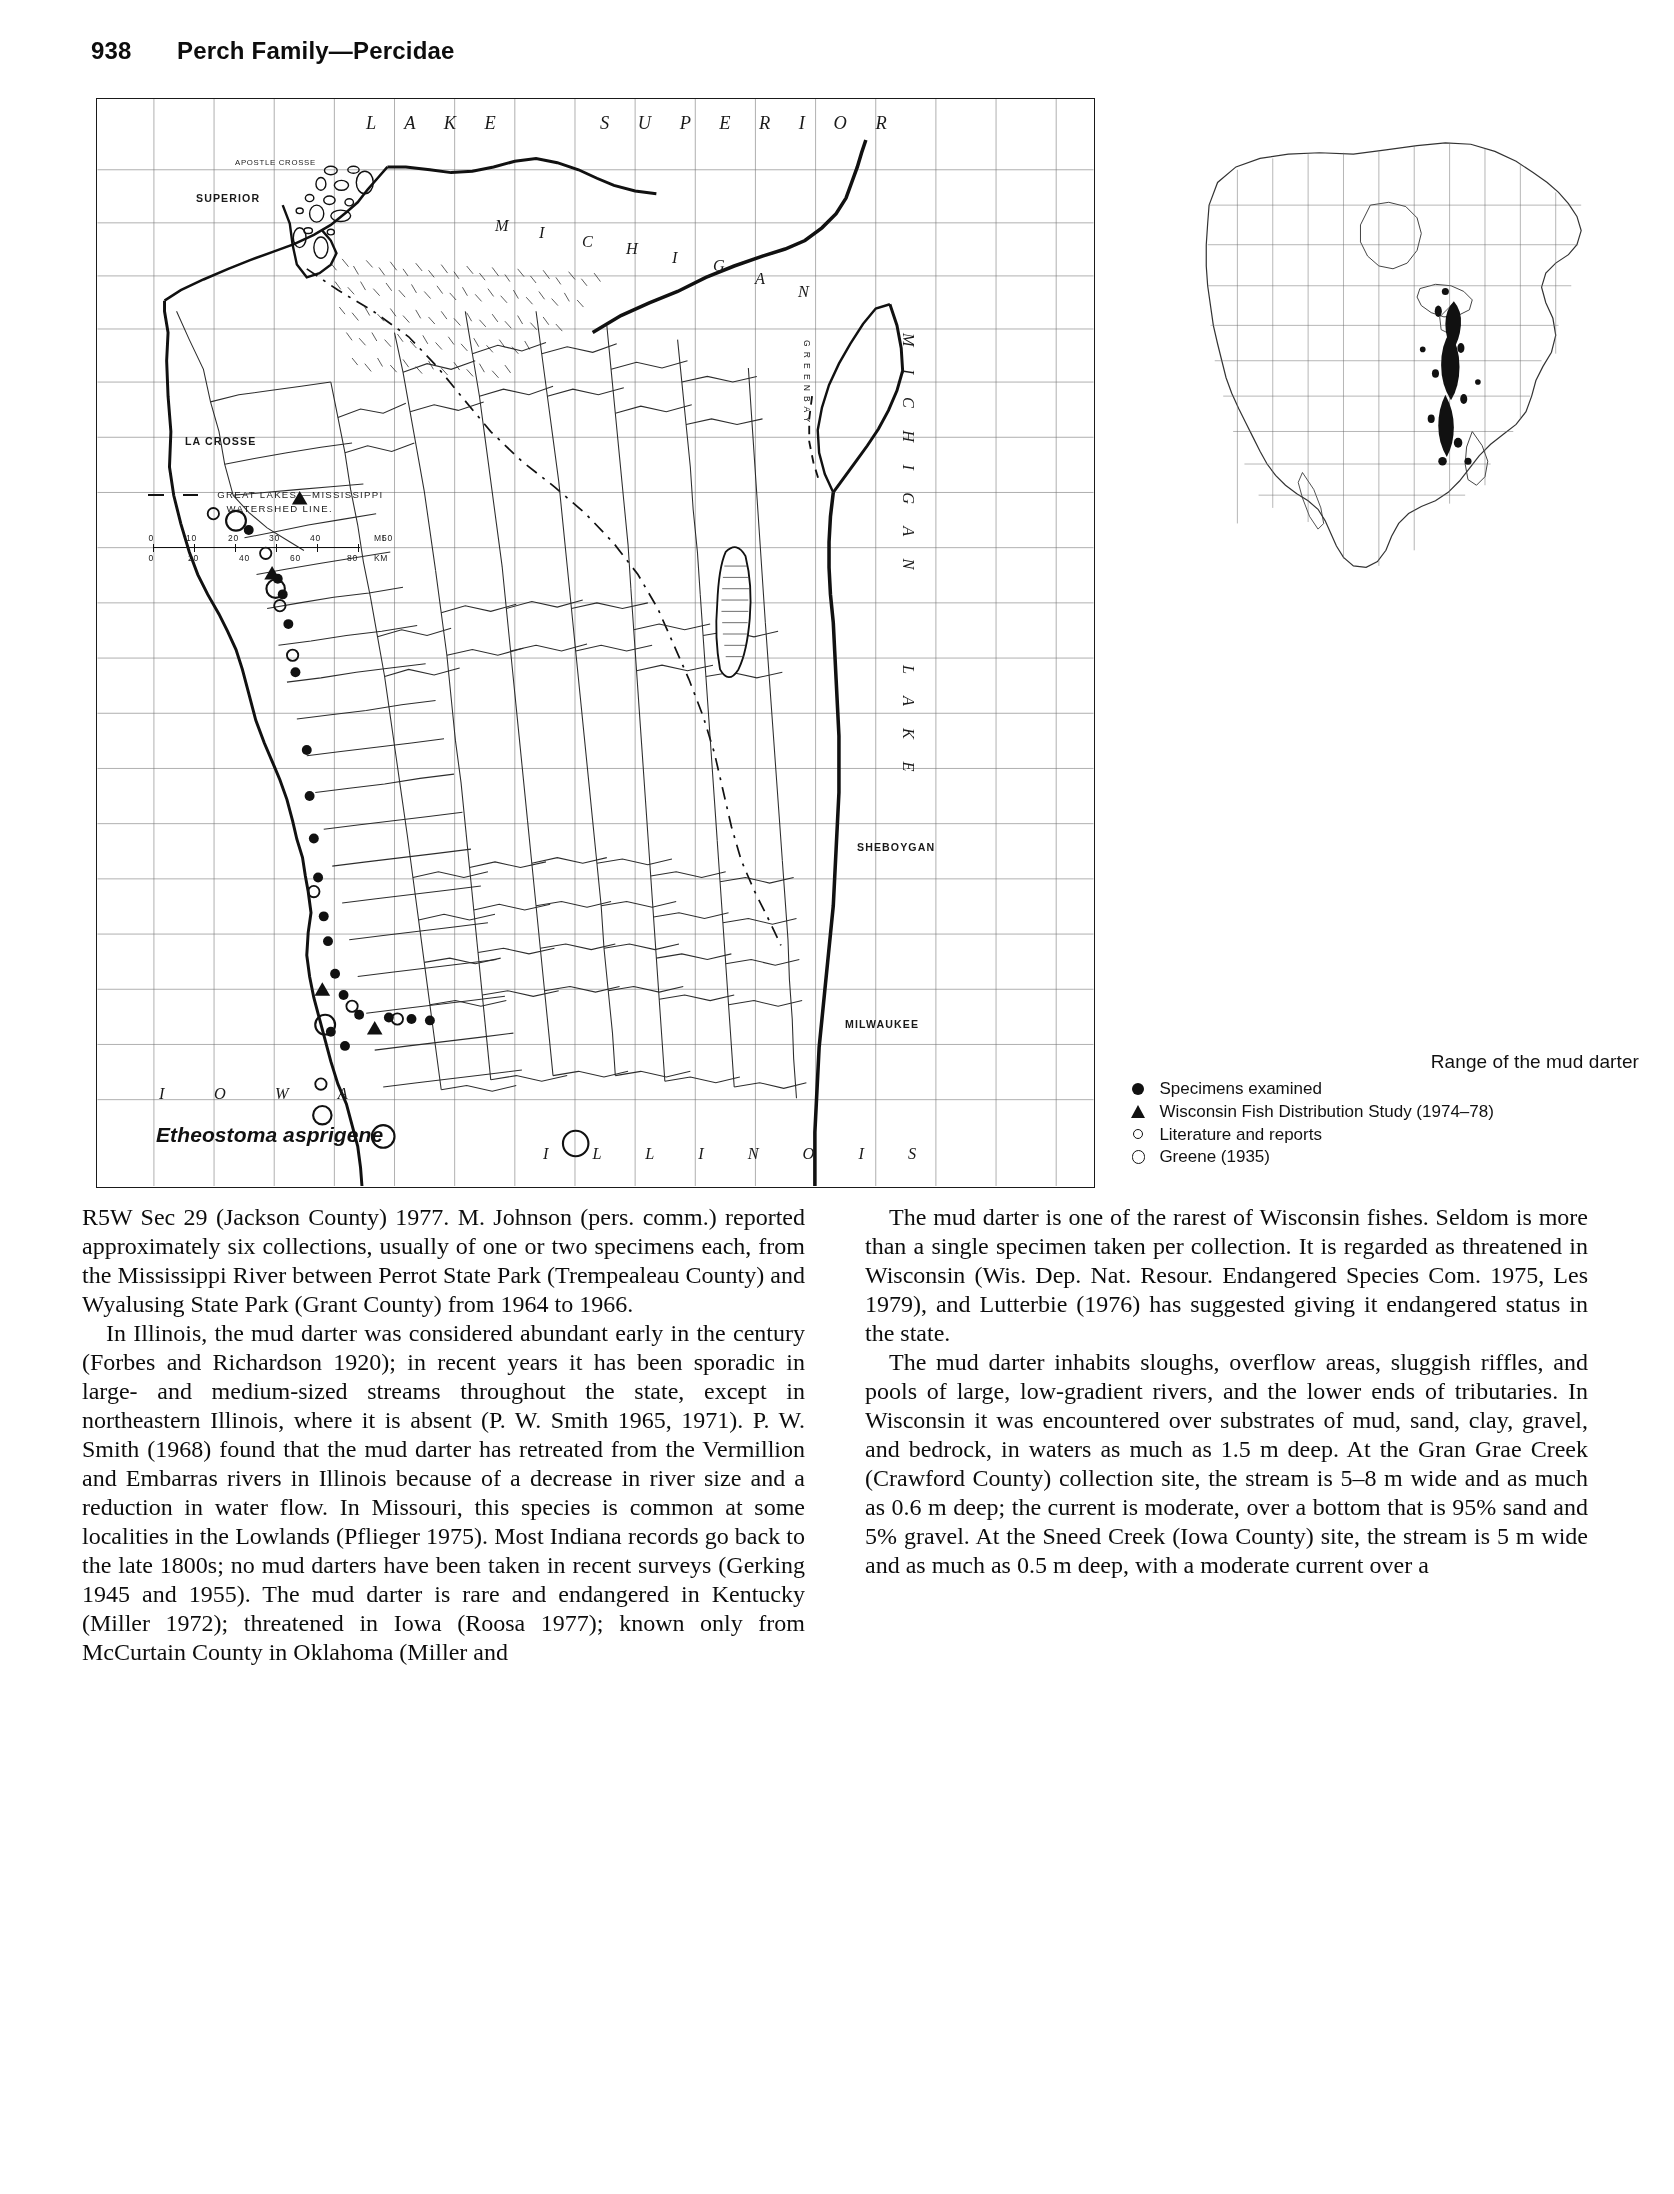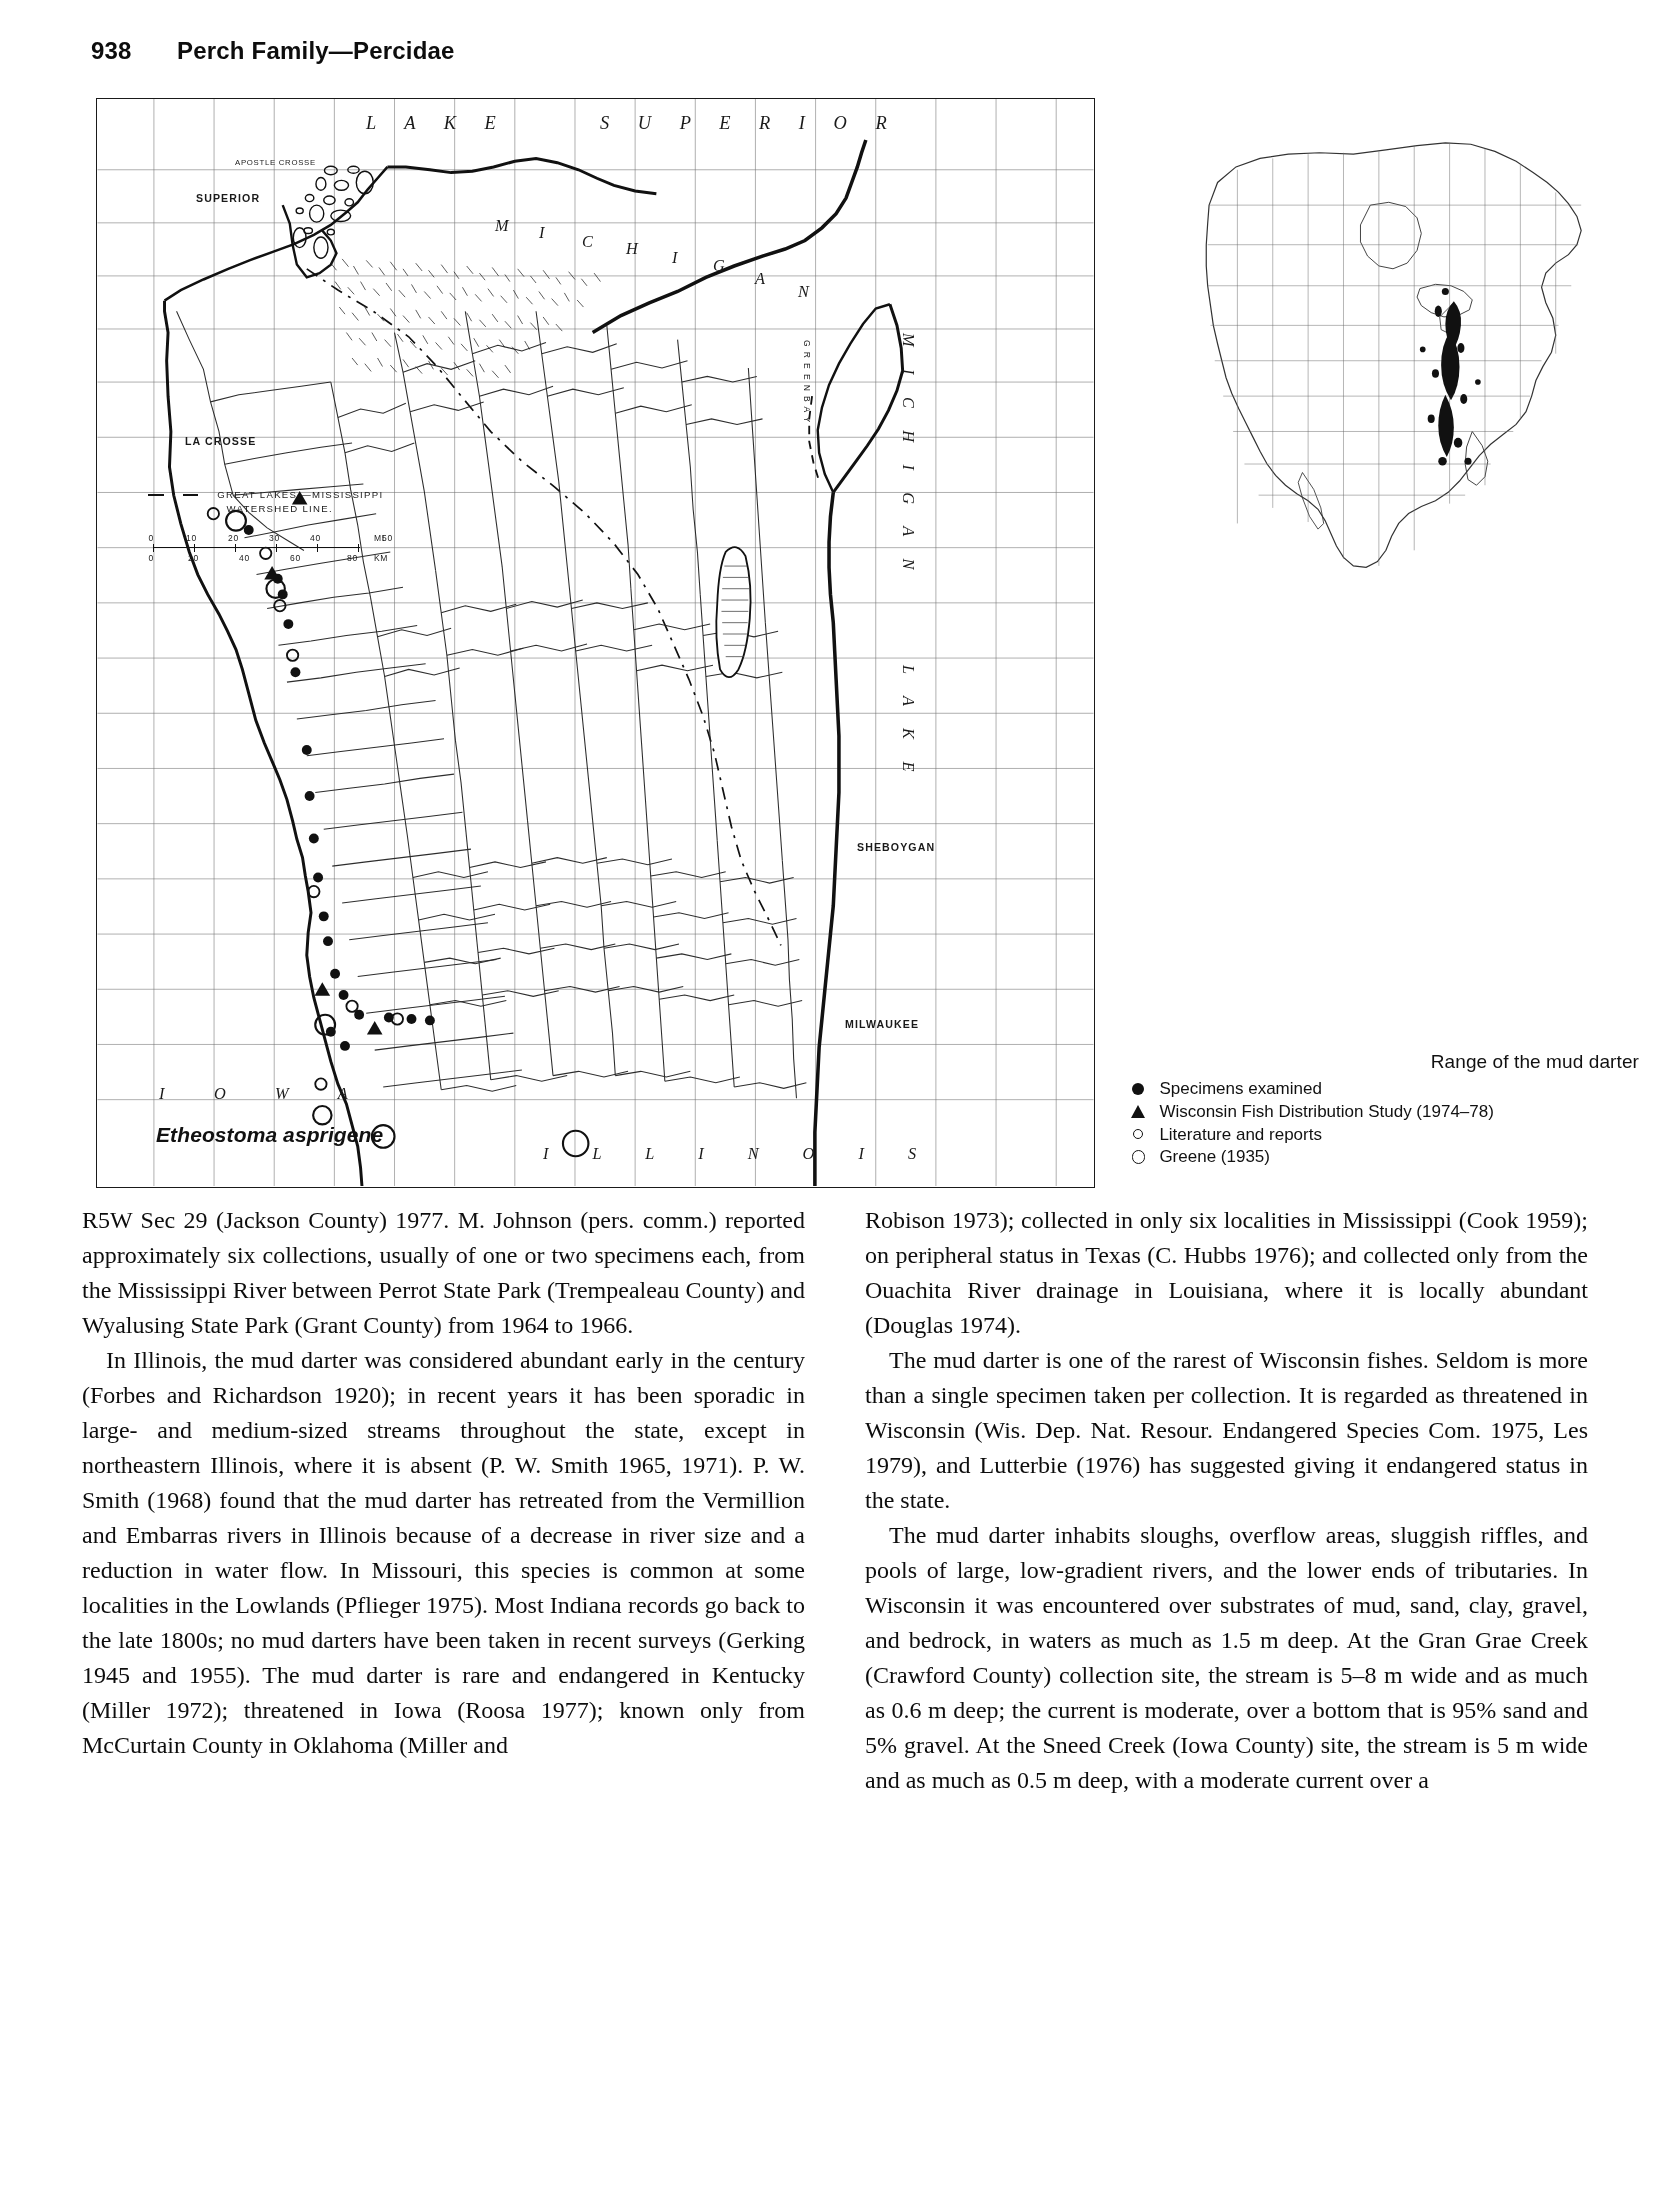--- a/index.html
+++ b/index.html
@@ -57,7 +57,7 @@
   .sym-open-l{width:13.4px;height:13.4px;border-radius:50%;border:1.7px solid #111;box-sizing:border-box;}
 
   
-  .col{position:absolute;top:1203px;width:723px;font-size:24px;line-height:35px;
+  .col{position:absolute;top:1203px;width:723px;font-size:24px;line-height:29px;
        text-align:justify;font-family:"Liberation Serif",serif;hyphens:none;}
   .col.left{left:82px;}
   .col.right{left:865px;}

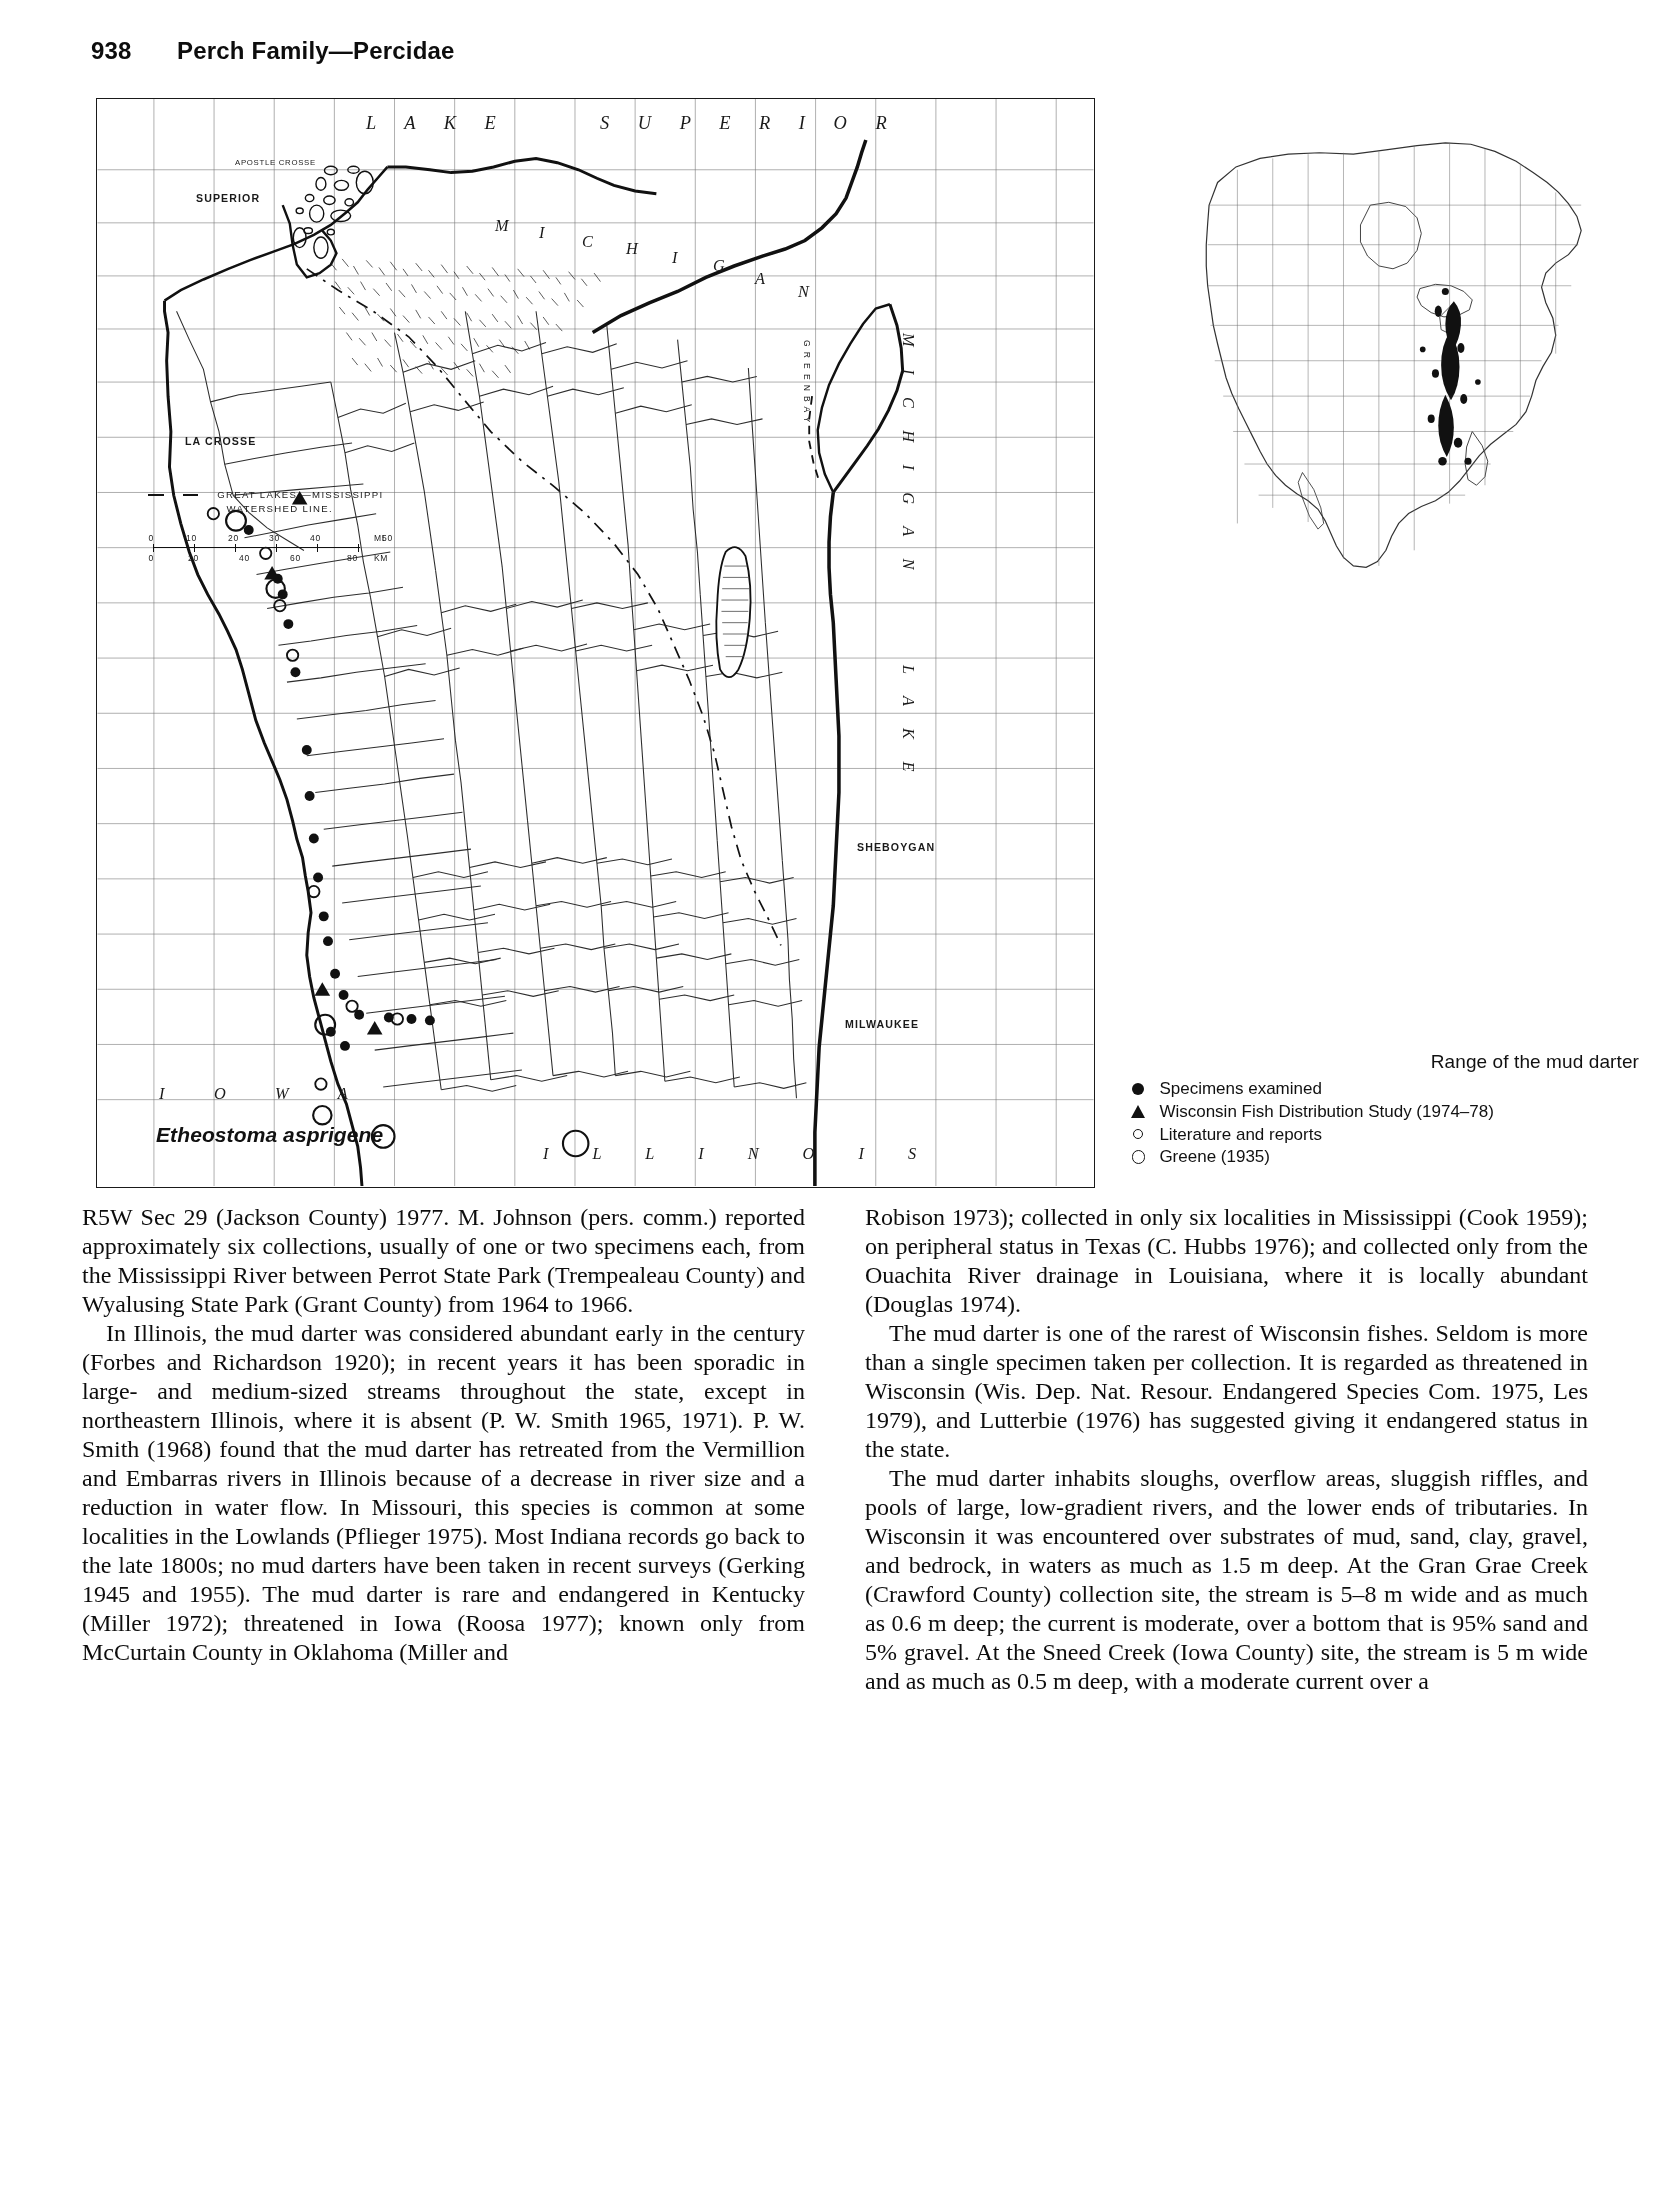--- a/index.html
+++ b/index.html
@@ -533,7 +533,6 @@
 </div>
 
 <div class="col right">
-  <p>Robison 1973); collected in only six localities in Mississippi (Cook 1959); on peripheral status in Texas (C. Hubbs 1976); and collected only from the Ouachita River drainage in Louisiana, where it is locally abundant (Douglas 1974).</p>
   <p class="ind">The mud darter is one of the rarest of Wisconsin fishes. Seldom is more than a single specimen taken per collection. It is regarded as threatened in Wisconsin (Wis. Dep. Nat. Resour. Endangered Species Com. 1975, Les 1979), and Lutterbie (1976) has suggested giving it endangered status in the state.</p>
   <p class="ind">The mud darter inhabits sloughs, overflow areas, sluggish riffles, and pools of large, low-gradient rivers, and the lower ends of tributaries. In Wisconsin it was encountered over substrates of mud, sand, clay, gravel, and bedrock, in waters as much as 1.5 m deep. At the Gran Grae Creek (Crawford County) collection site, the stream is 5–8 m wide and as much as 0.6 m deep; the current is moderate, over a bottom that is 95% sand and 5% gravel. At the Sneed Creek (Iowa County) site, the stream is 5 m wide and as much as 0.5 m deep, with a moderate current over a</p>
 </div>

